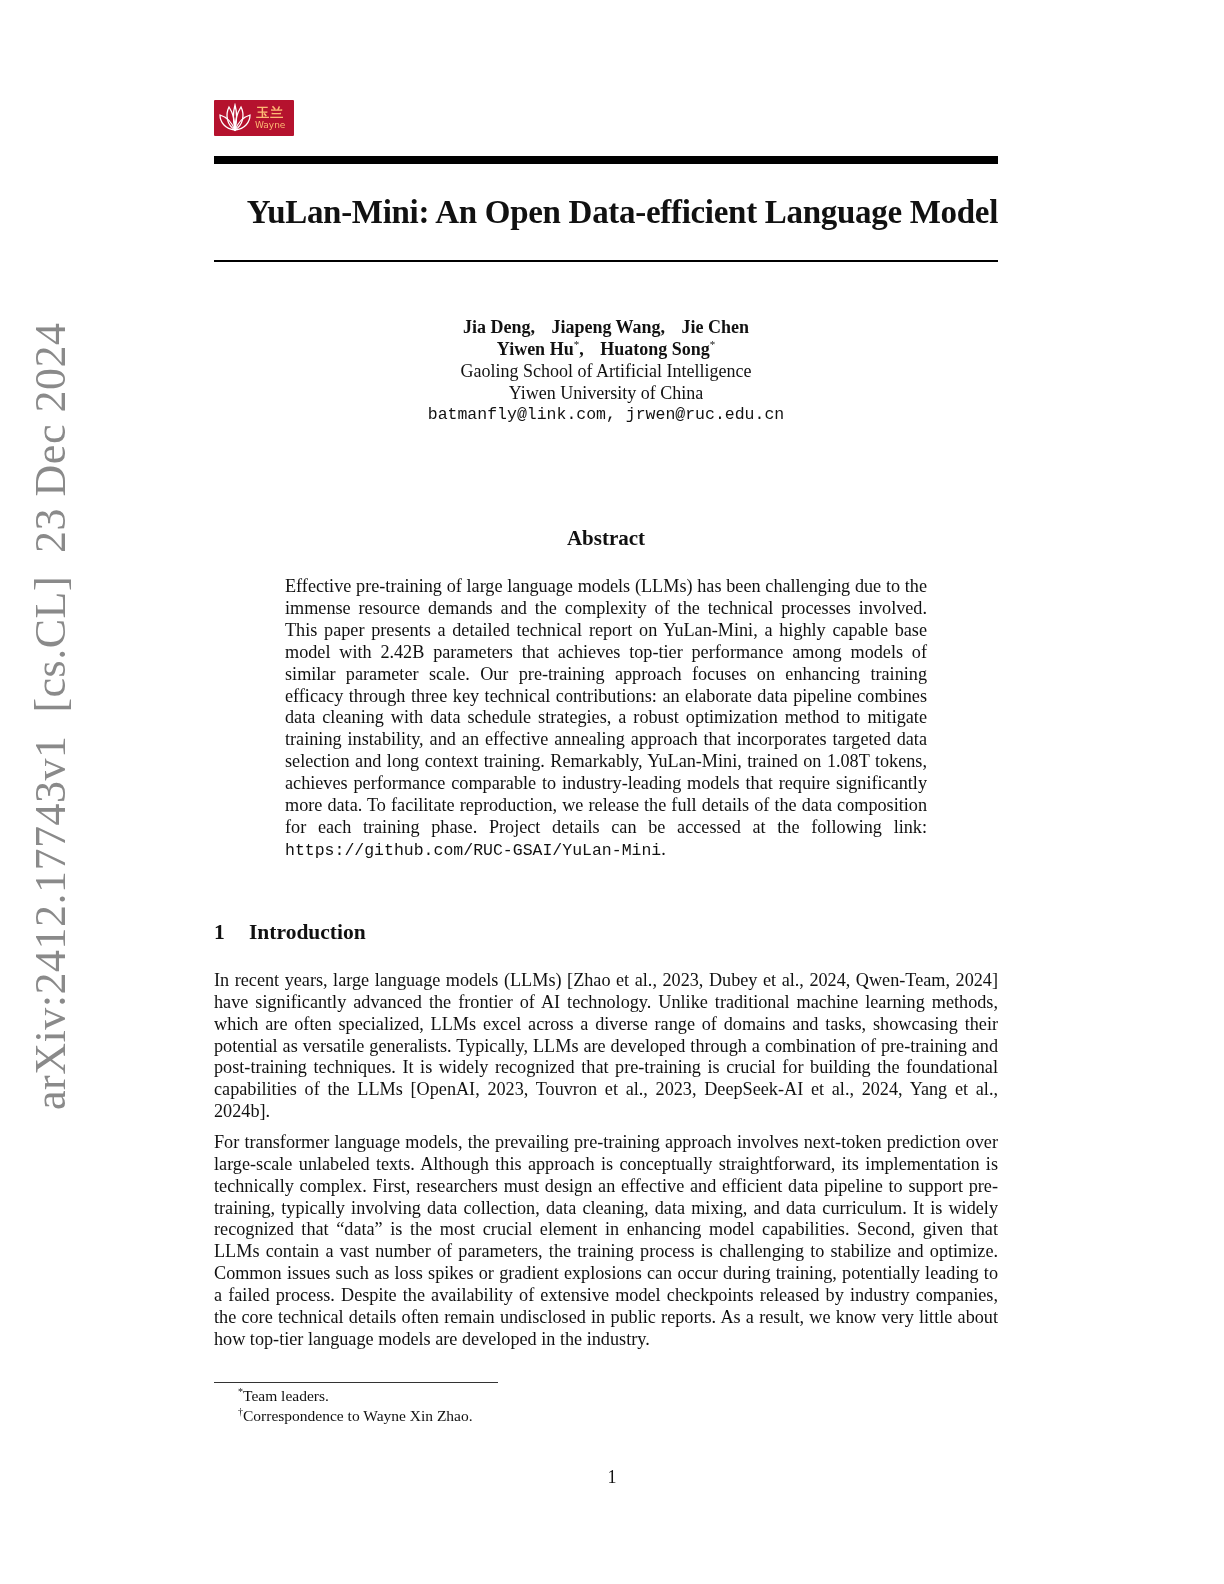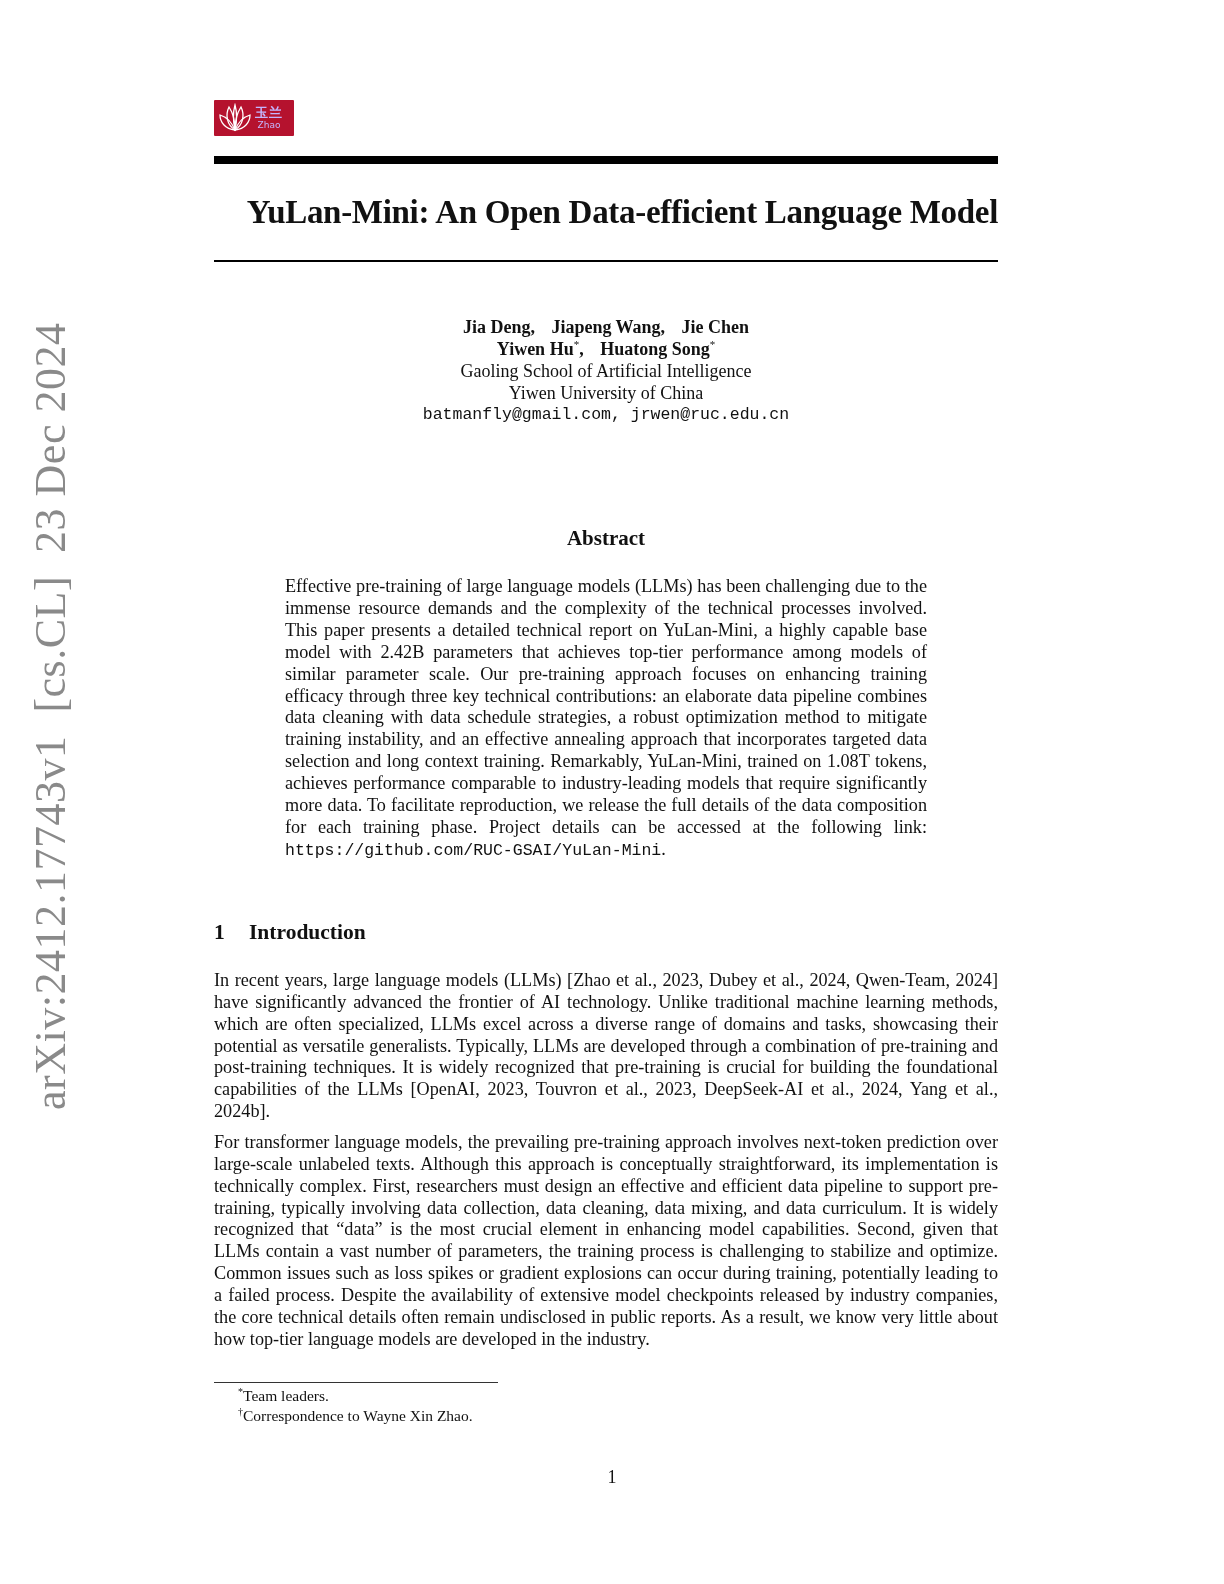--- a/index.html
+++ b/index.html
@@ -18,7 +18,7 @@
       background: #b5122e; display: flex; align-items: center; border-radius: 1px;
     }
     .logo svg { margin-left: 3px; }
-    .logo-text { display: flex; flex-direction: column; align-items: center; margin-left: 2px; color: #c4b5fd; }
+    .logo-text { display: flex; flex-direction: column; align-items: center; margin-left: 2px; color: #fdba74; }
     .logo-cn { font-family: "DejaVu Sans", sans-serif; font-size: 13px; font-weight: bold; line-height: 15px; letter-spacing: 1px; }
     .logo-en { font-family: "DejaVu Sans", sans-serif; font-size: 9px; line-height: 11px; }
     .rule-thick { position: absolute; left: 214px; top: 156px; width: 784px; height: 8px; background: #000; }

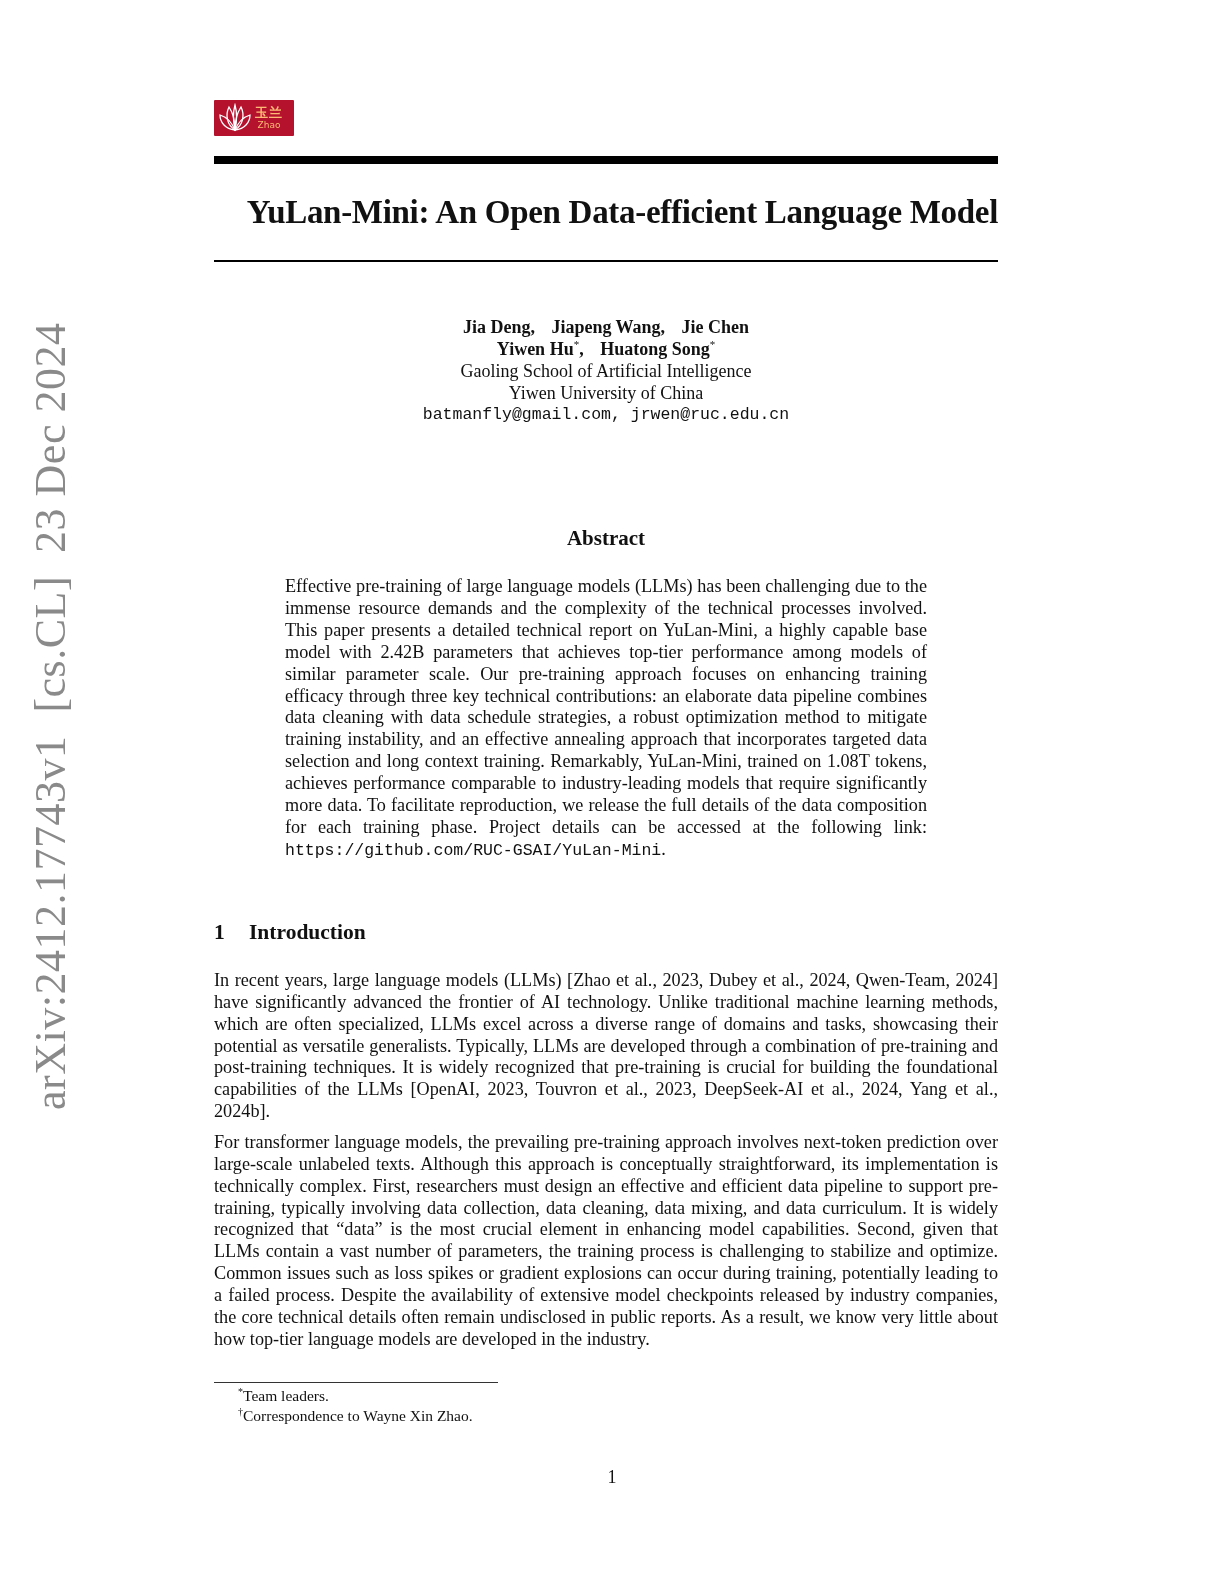--- a/index.html
+++ b/index.html
@@ -77,7 +77,7 @@
   </svg>
   <div class="logo-text">
     <span class="logo-cn">玉兰</span>
-    <span class="logo-en">Zhao</span>
+    <span class="logo-en">Wayne</span>
   </div>
 </div>
 

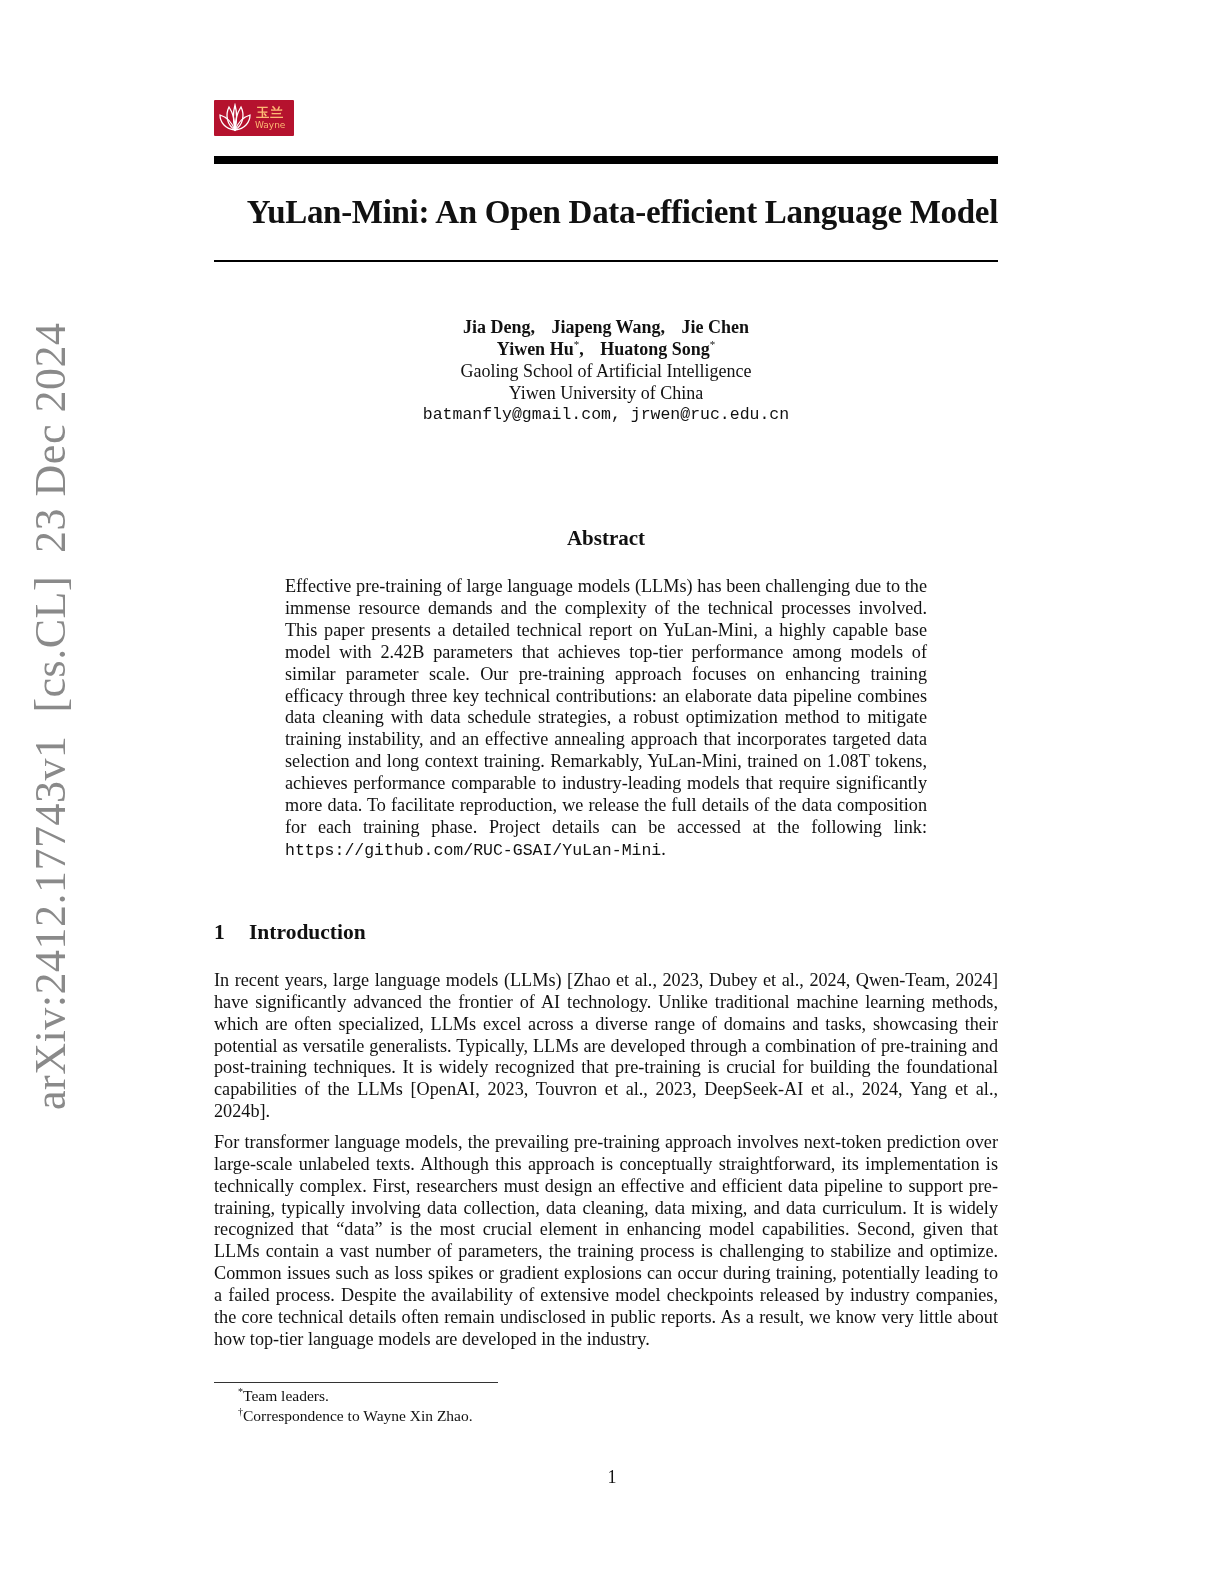--- a/index.html
+++ b/index.html
@@ -97,7 +97,7 @@
   </div>
   <div class="aff">Gaoling School of Artificial Intelligence</div>
   <div class="aff">Yiwen University of China</div>
-  <div class="email">batmanfly@gmail.com, jrwen@ruc.edu.cn</div>
+  <div class="email">batmanfly@link.com, jrwen@ruc.edu.cn</div>
 </div>
 
 <div class="abstract-title">Abstract</div>

